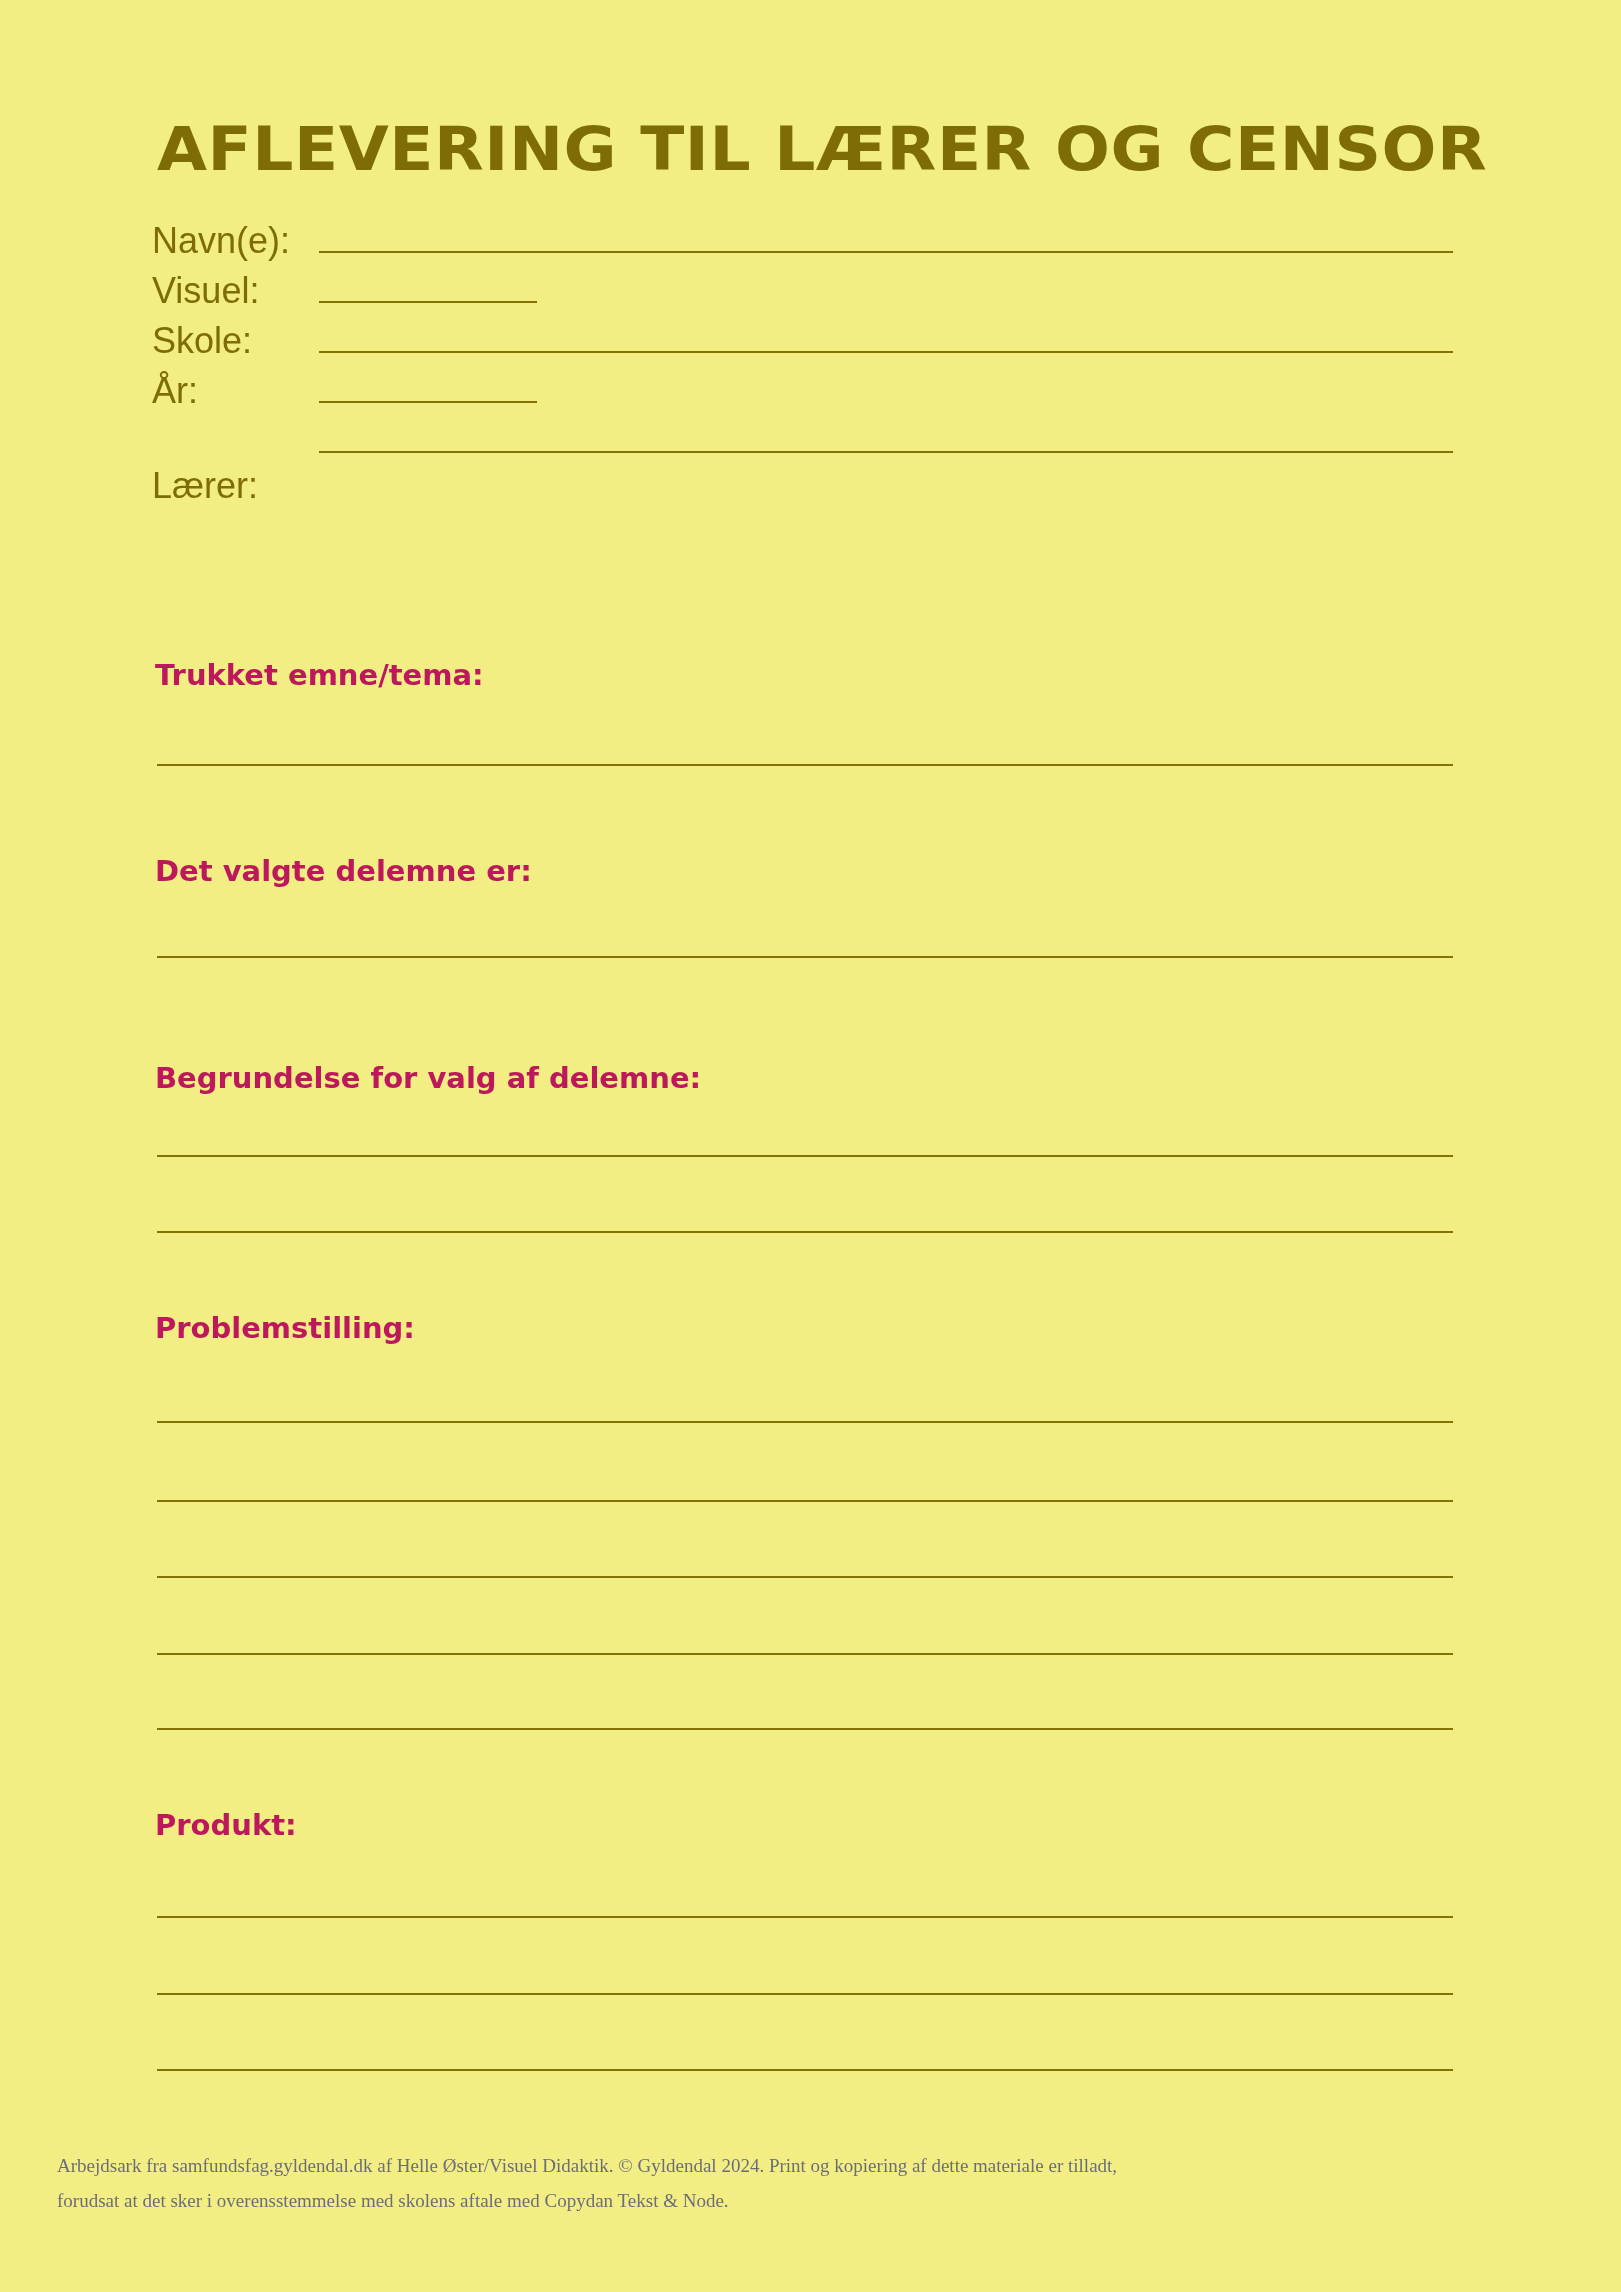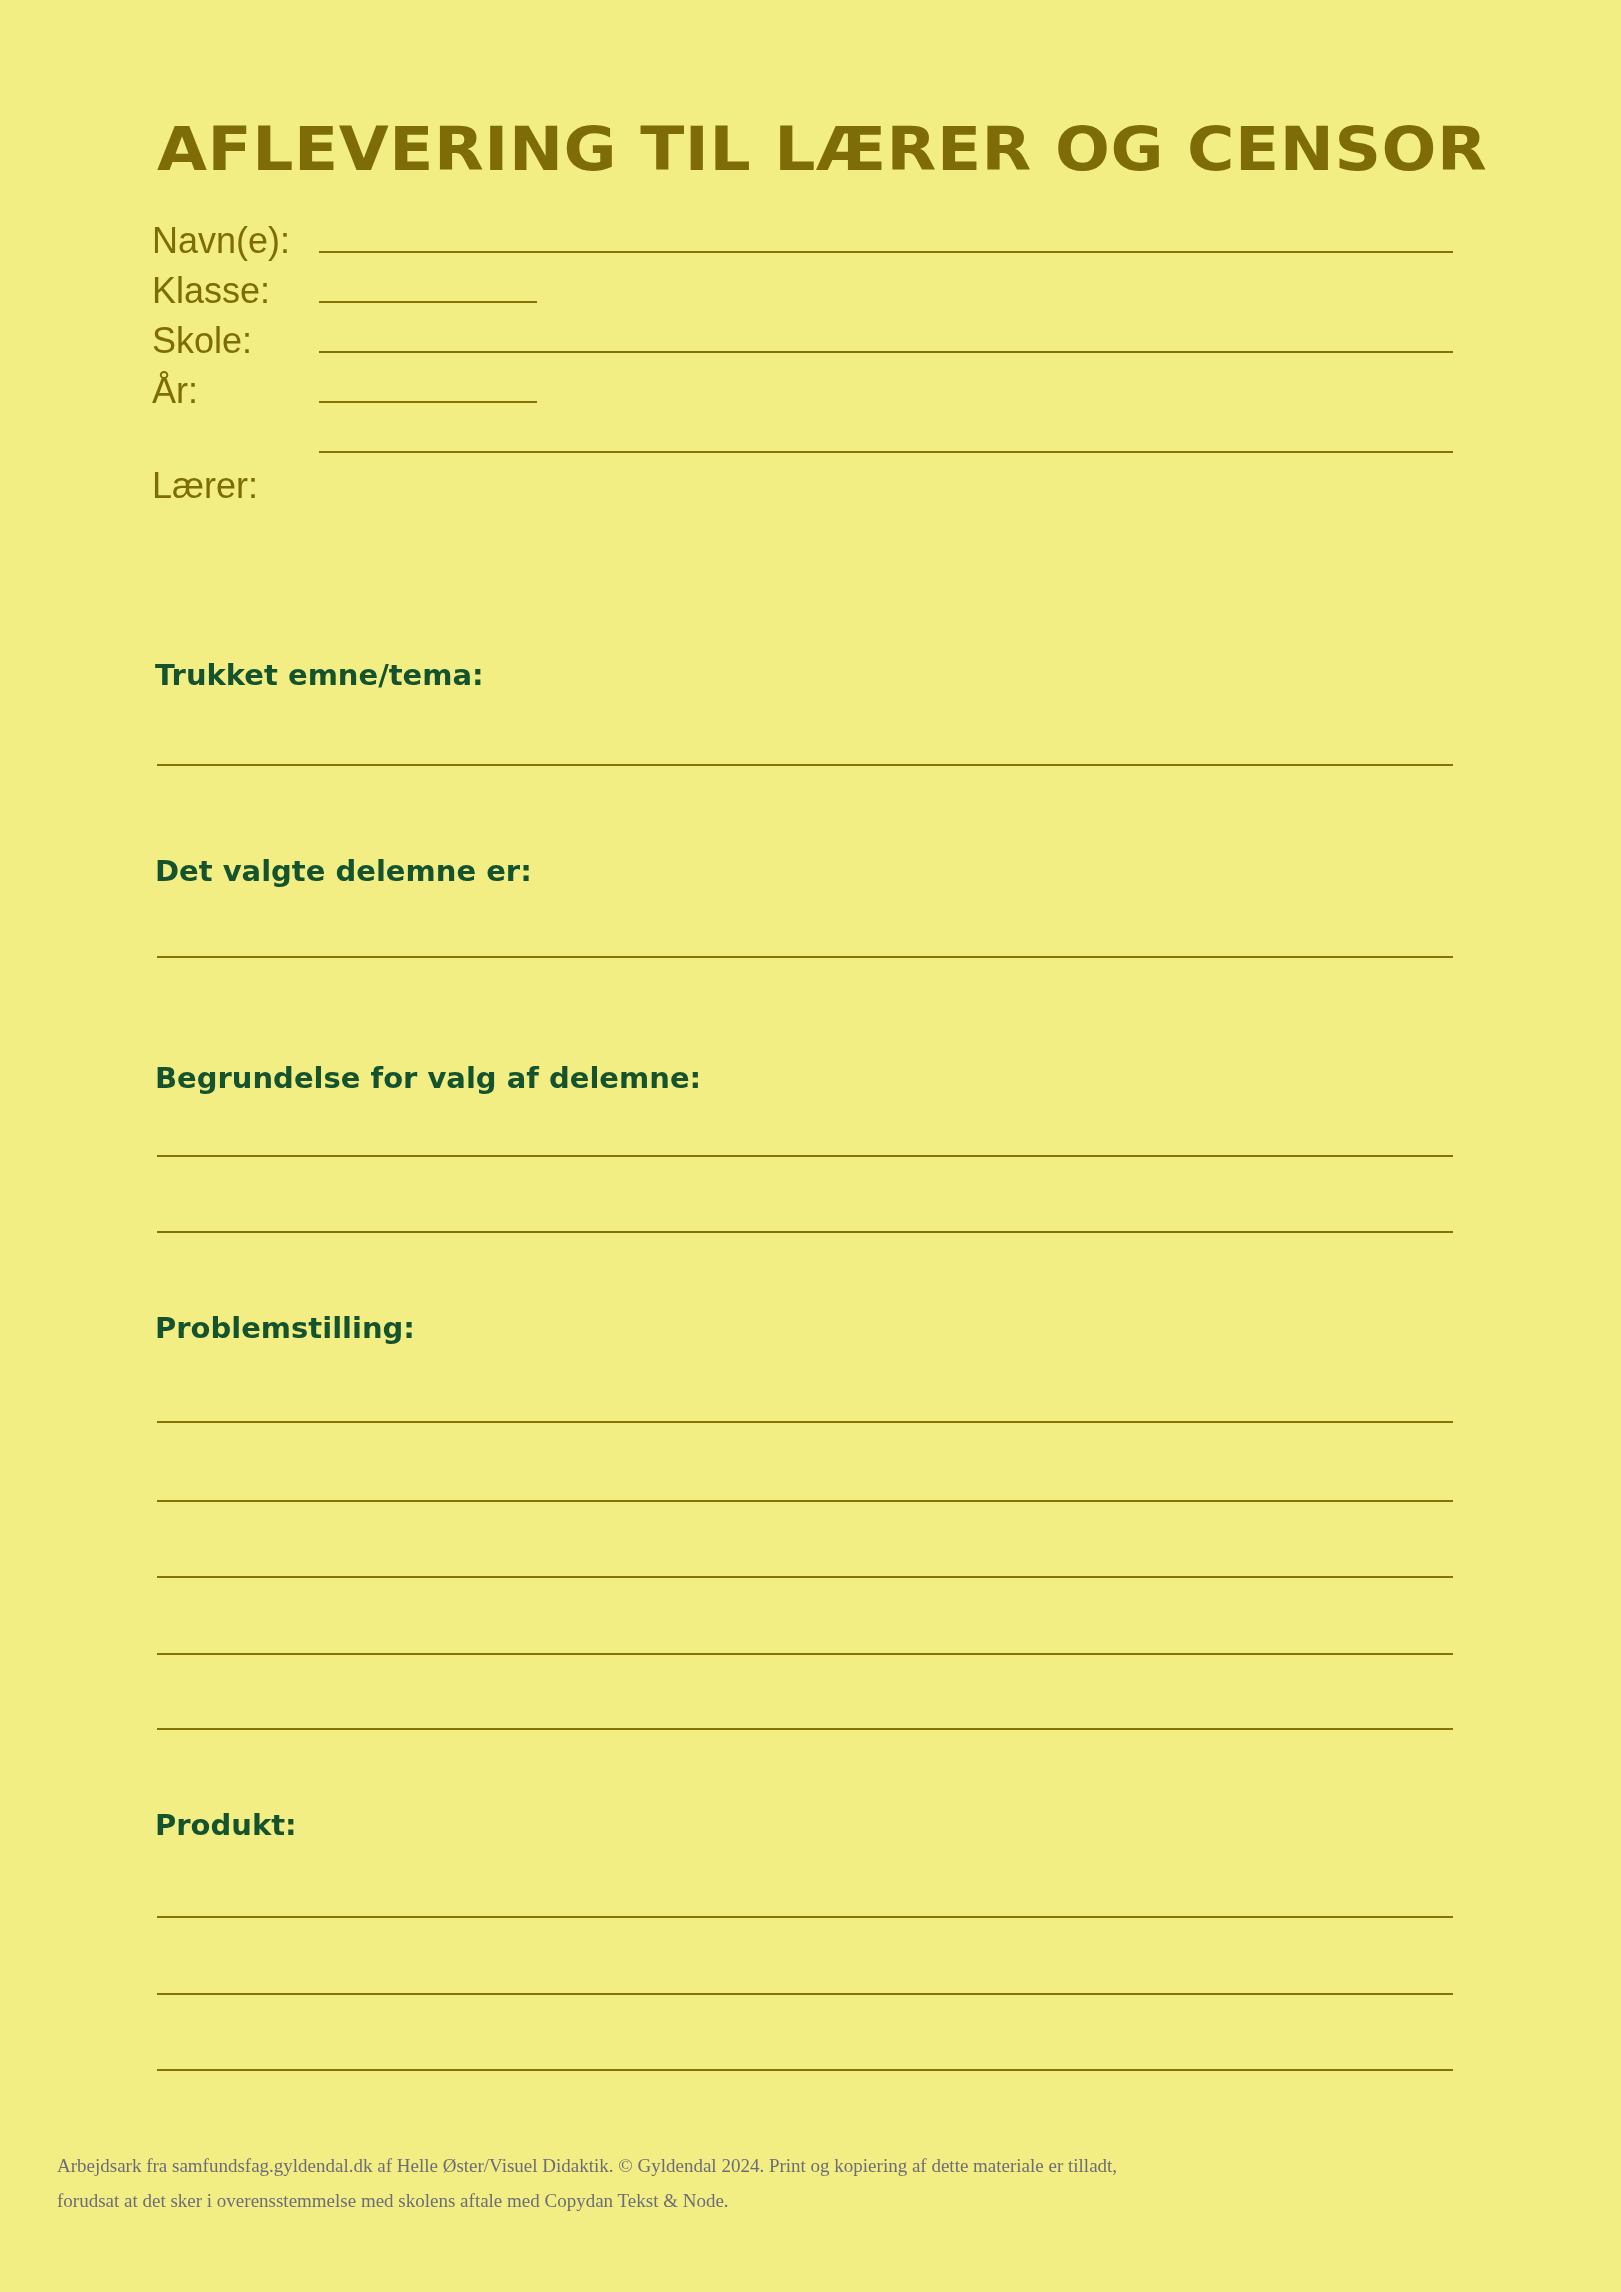--- a/index.html
+++ b/index.html
@@ -107,7 +107,7 @@
         <div class="id-rule long" style="top: 251px;"></div>
       </div>
       <div class="id-row">
-        <span class="id-label" style="top: 273px;">Klasse:</span>
+        <span class="id-label" style="top: 273px;">Visuel:</span>
         <div class="id-rule short" style="top: 301px;"></div>
       </div>
       <div class="id-row">

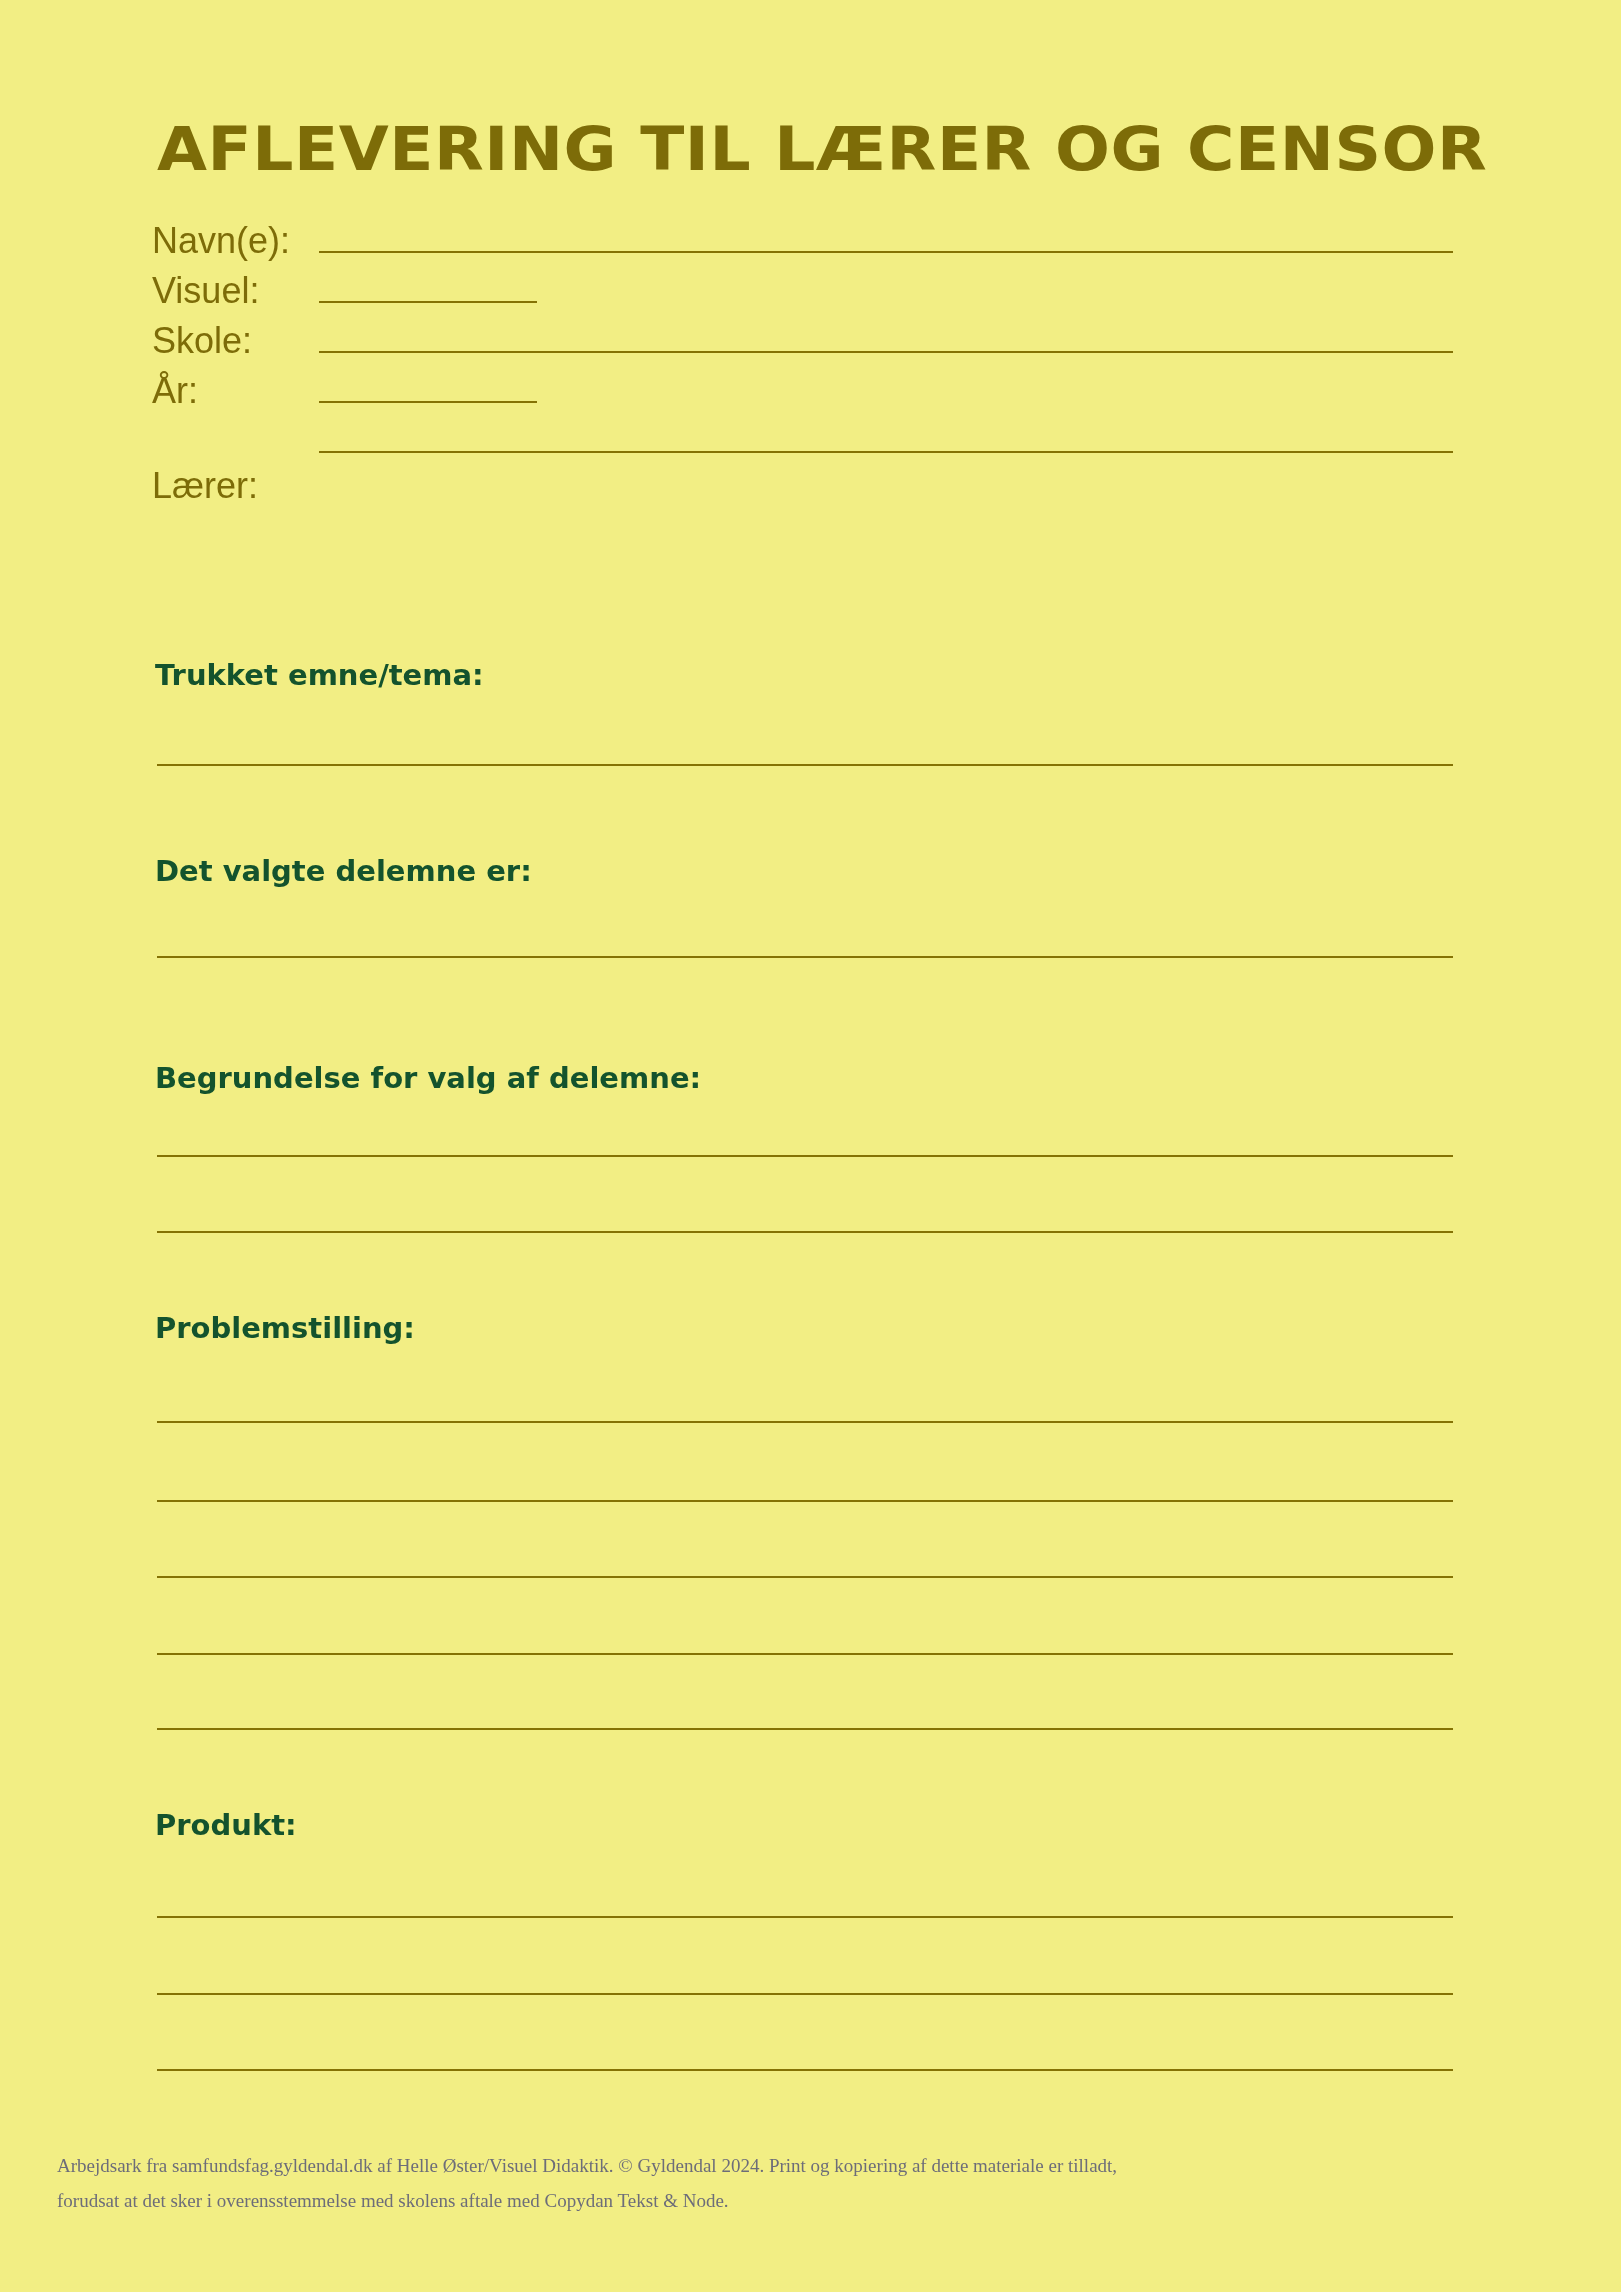--- a/index.html
+++ b/index.html
@@ -69,7 +69,7 @@
     font-family: "DejaVu Sans", sans-serif;
     font-weight: 700;
     font-size: 29px;
-    color: #14532d;
+    color: #be185d;
     white-space: nowrap;
     line-height: 1;
   }

